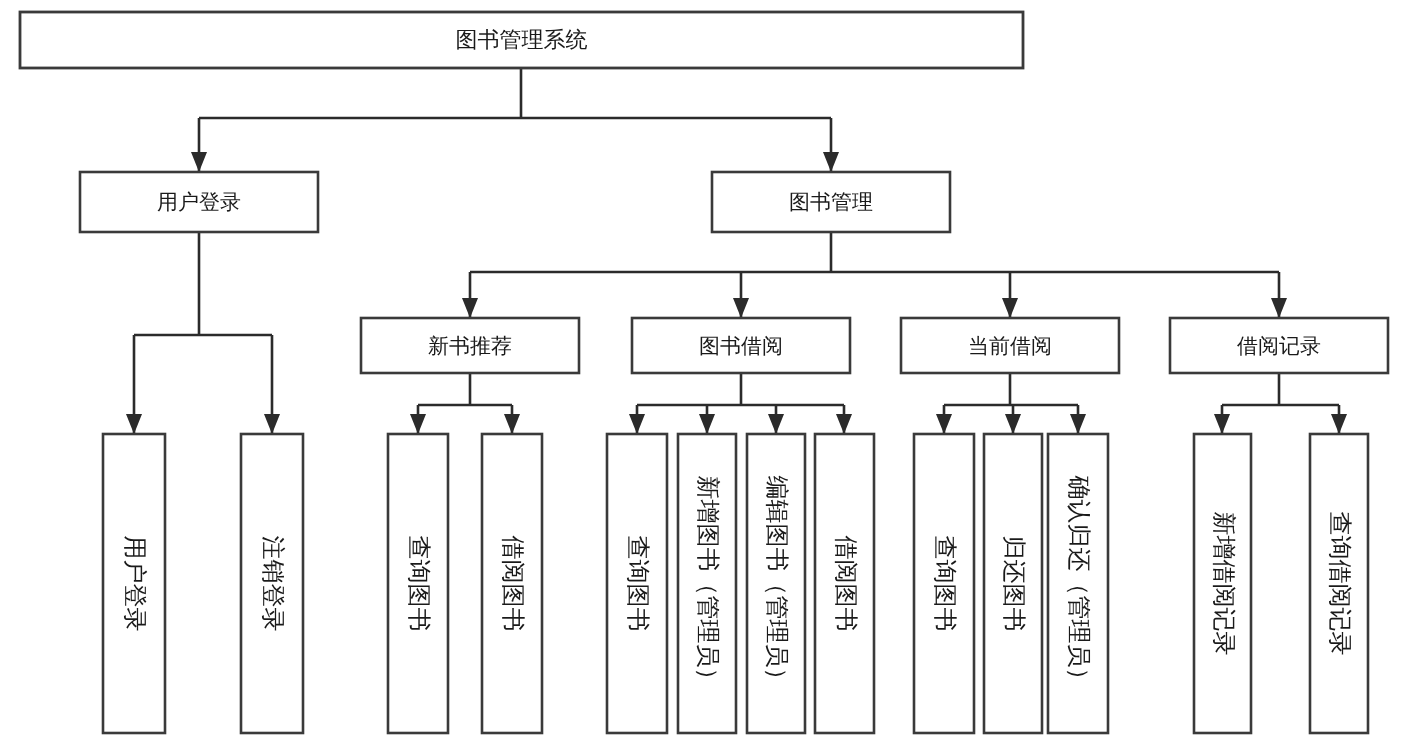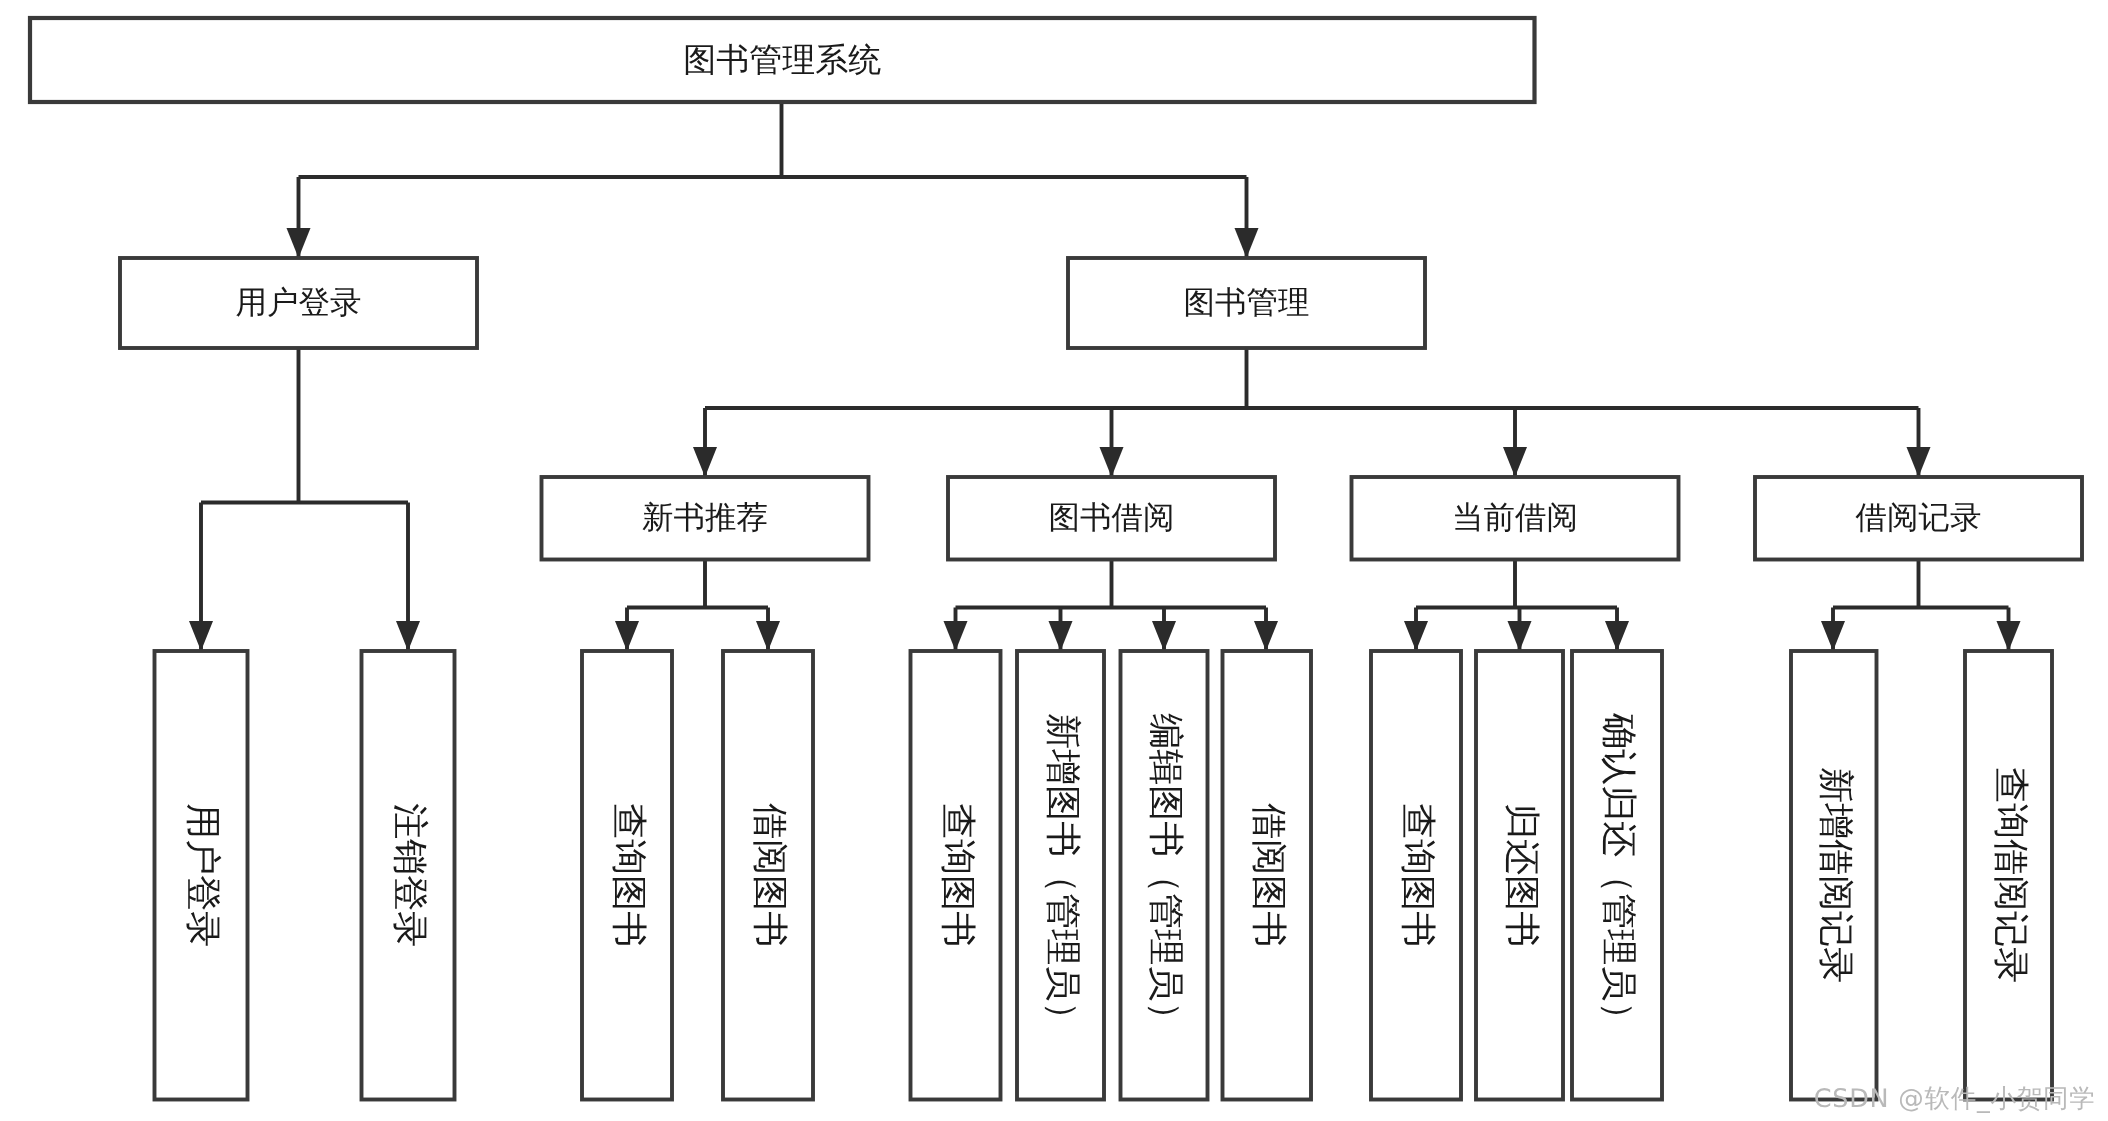--- a/index.html
+++ b/index.html
@@ -220,7 +220,6 @@
       </g>
   </svg>
 
-  <div class="watermark">CSDN @软件_小贺同学</div>
 </div>
 
 </body></html>

